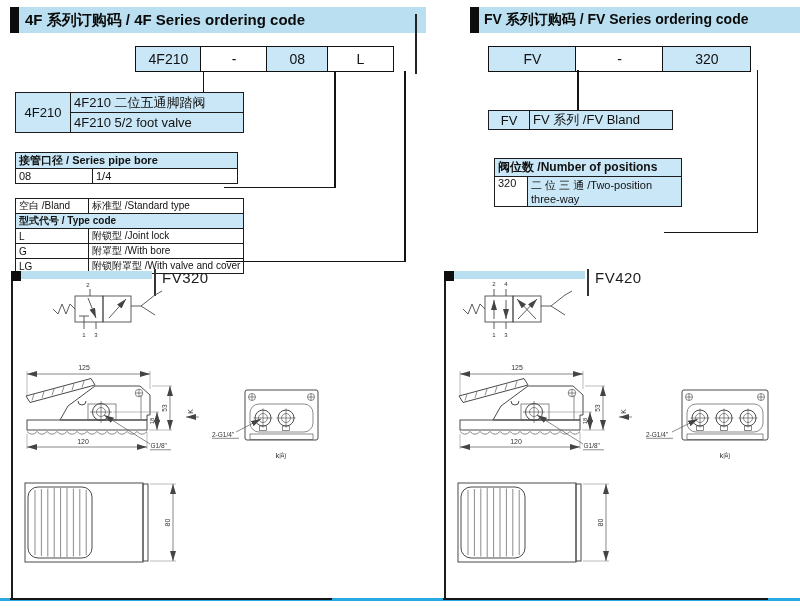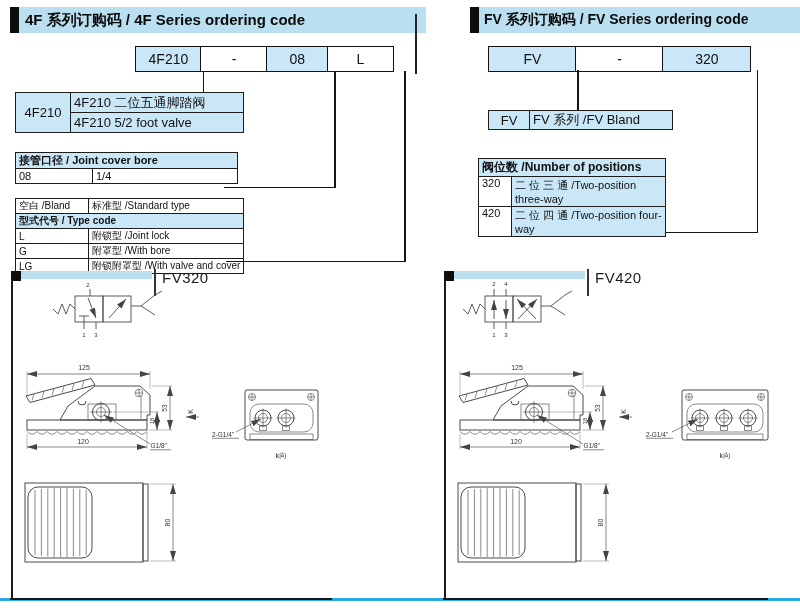--- a/index.html
+++ b/index.html
@@ -78,7 +78,7 @@
 <table class="tbl" style="left:15px;top:152px;font-size:11px">
   <tbody>
       <tr>
-        <td colspan="2" class="bluebg bold" style="width:208px;height:14px">接管口径 / Joint cover bore</td>
+        <td colspan="2" class="bluebg bold" style="width:208px;height:14px">接管口径 / Series pipe bore</td>
       </tr>
   <tr>
     <td style="width:70px;height:14px">08</td>

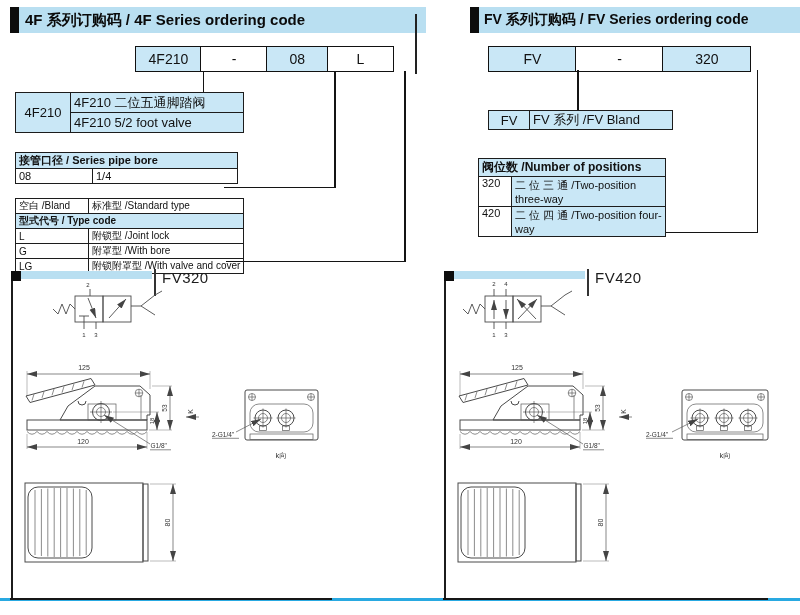--- a/index.html
+++ b/index.html
@@ -135,7 +135,7 @@
 </tbody>
   </table>
 
-<table class="tbl" style="left:478px;top:158px;font-size:11px">
+<table class="tbl" style="left:494px;top:158px;font-size:11px">
   <tbody>
       <tr>
         <td colspan="2" class="bluebg bold" style="width:173px;height:14px;font-size:12px">阀位数 /Number of positions</td>

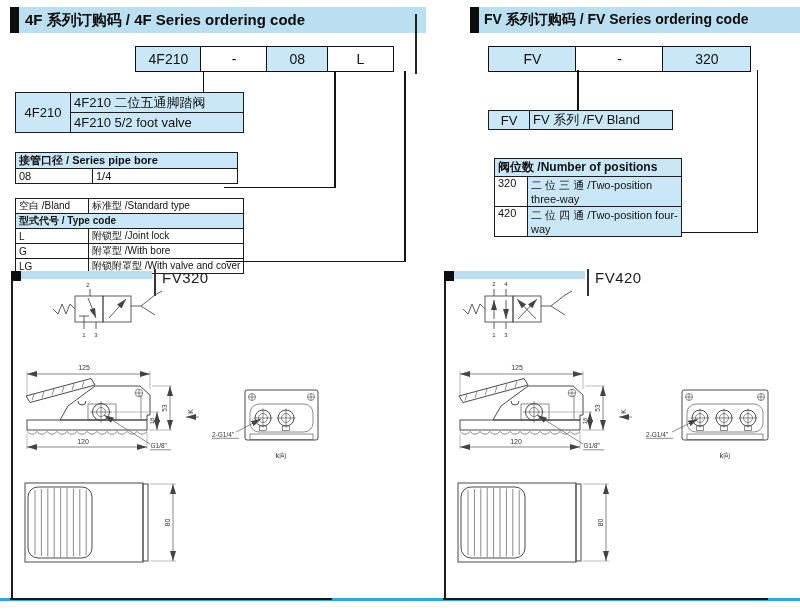--- a/index.html
+++ b/index.html
@@ -143,10 +143,6 @@
   <tr>
     <td style="width:26px;height:29px;vertical-align:top">320</td>
     <td class="bluebg" style="width:147px;white-space:normal">二 位 三 通 /Two-position three-way</td>
-  </tr>
-  <tr>
-    <td style="height:29px;vertical-align:top">420</td>
-    <td class="bluebg" style="white-space:normal">二 位 四 通 /Two-position four-way</td>
   </tr>
 </tbody>
   </table>

